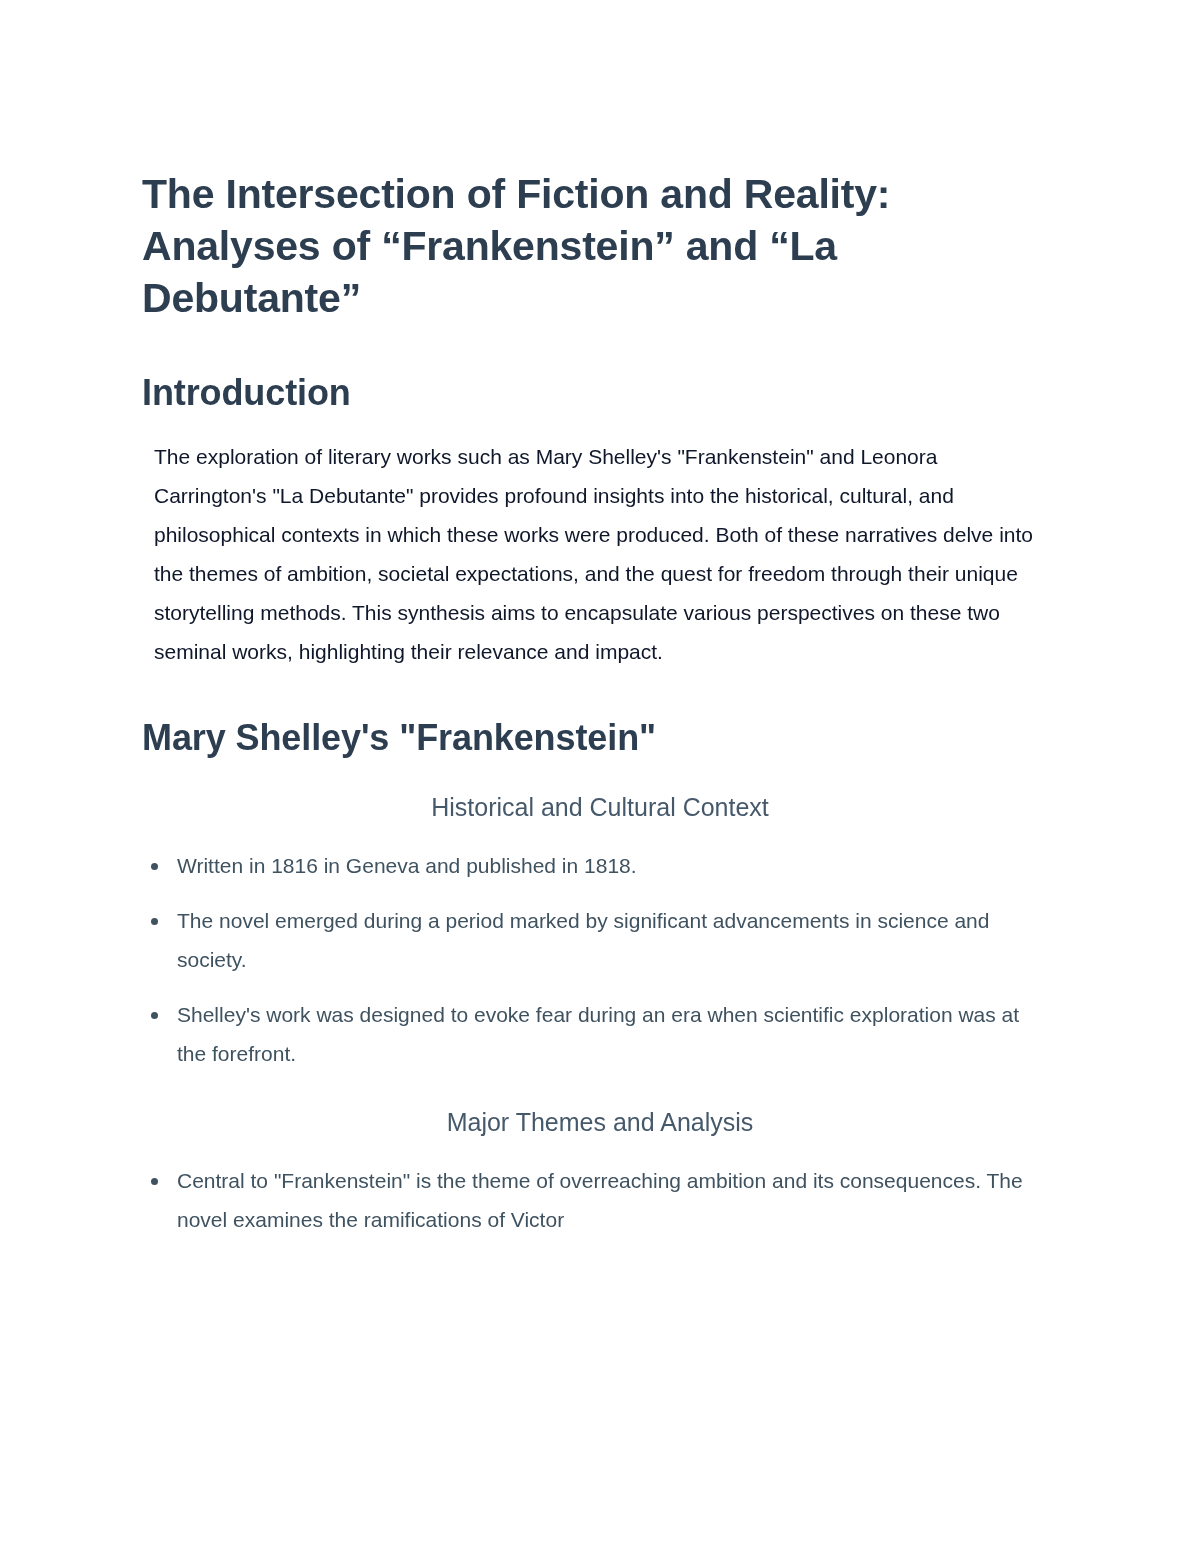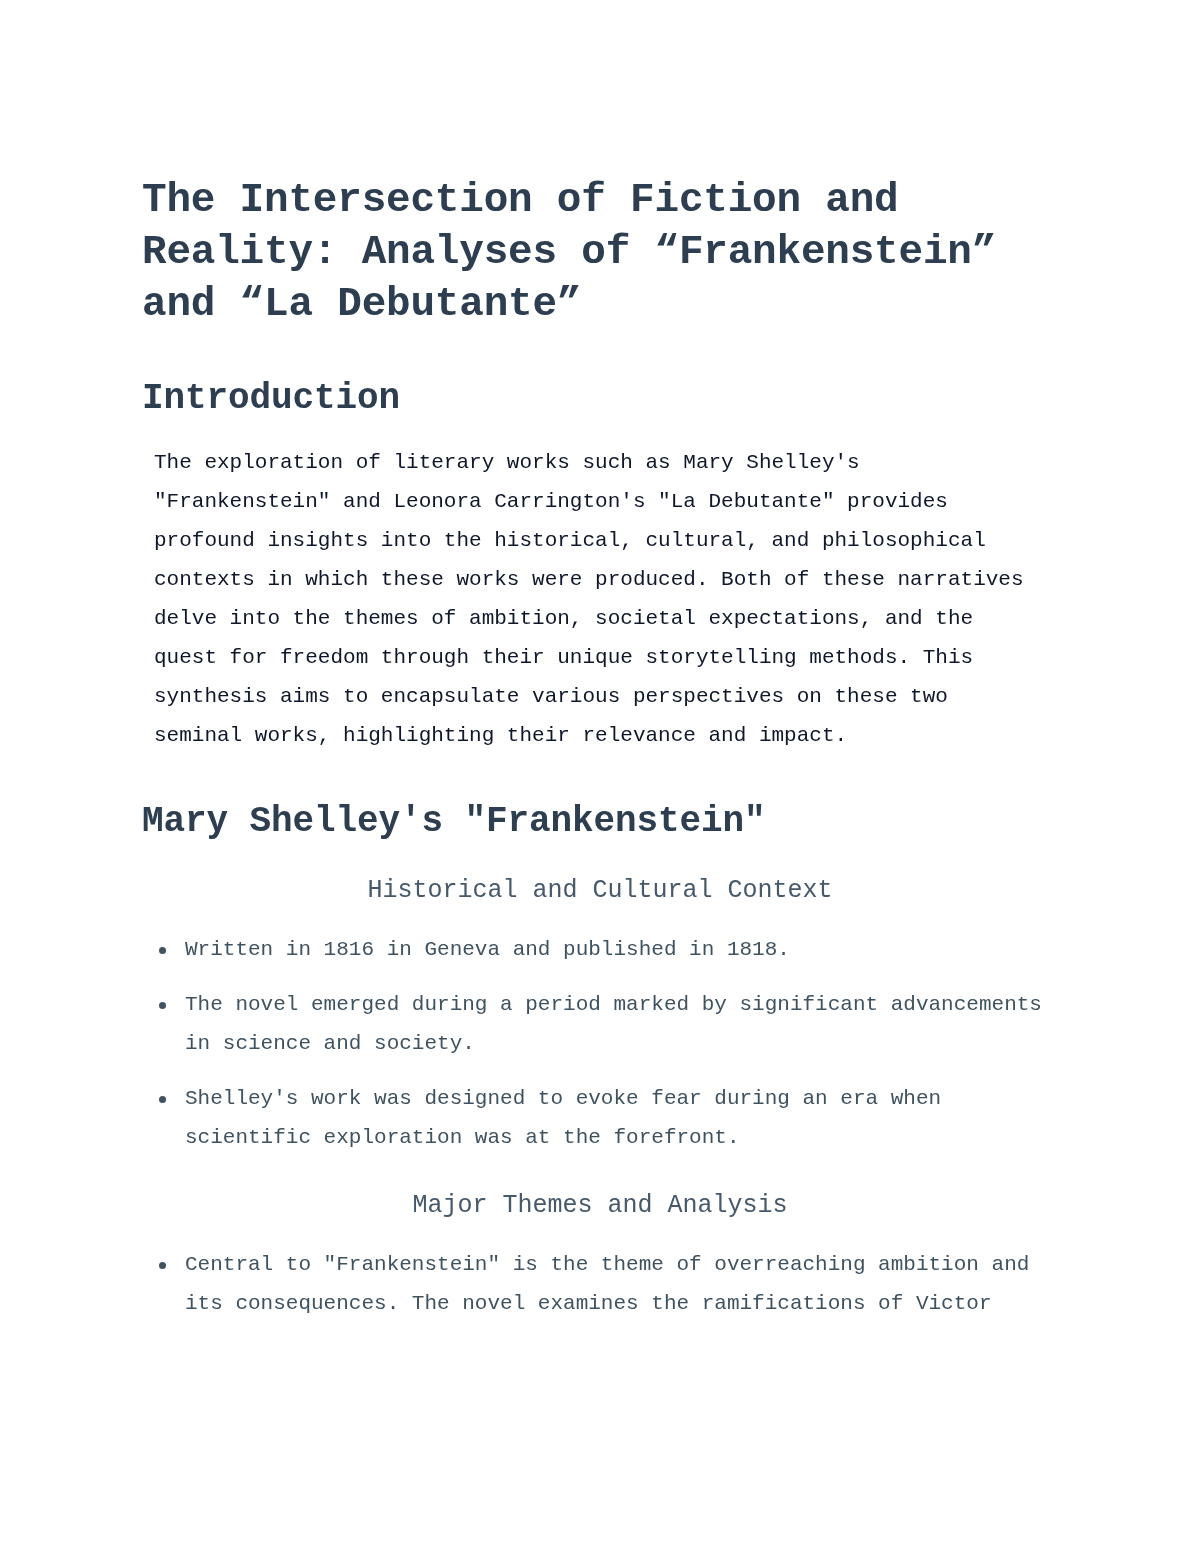--- a/index.html
+++ b/index.html
@@ -22,9 +22,8 @@
   .doc-body {
     position: absolute;
     left: 142px;
-    top: 174px;
+    top: 168px;
     width: 916px;
-    font-family: Liberation Mono, monospace;
   }
 
   

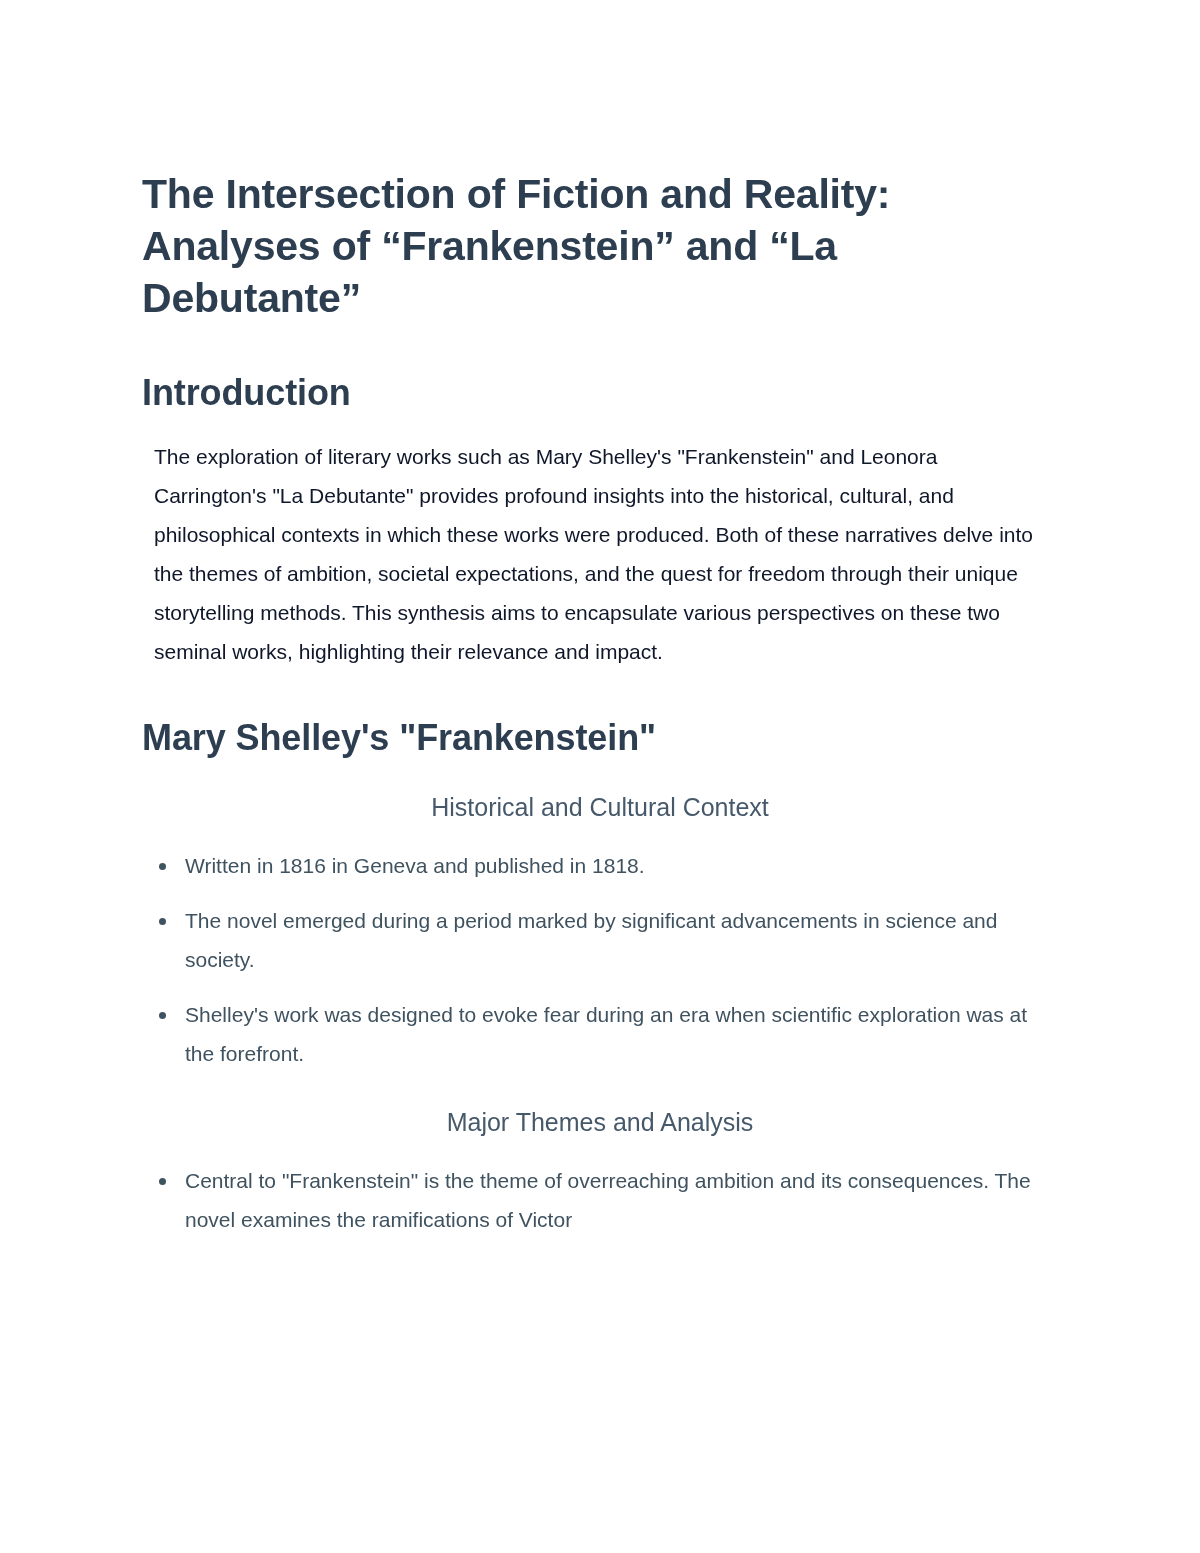--- a/index.html
+++ b/index.html
@@ -93,7 +93,7 @@
   
   .bullets {
     list-style: none;
-    margin: 12px;
+    margin: 4px;
     padding: 0;
     margin-top: 22px;
   }

